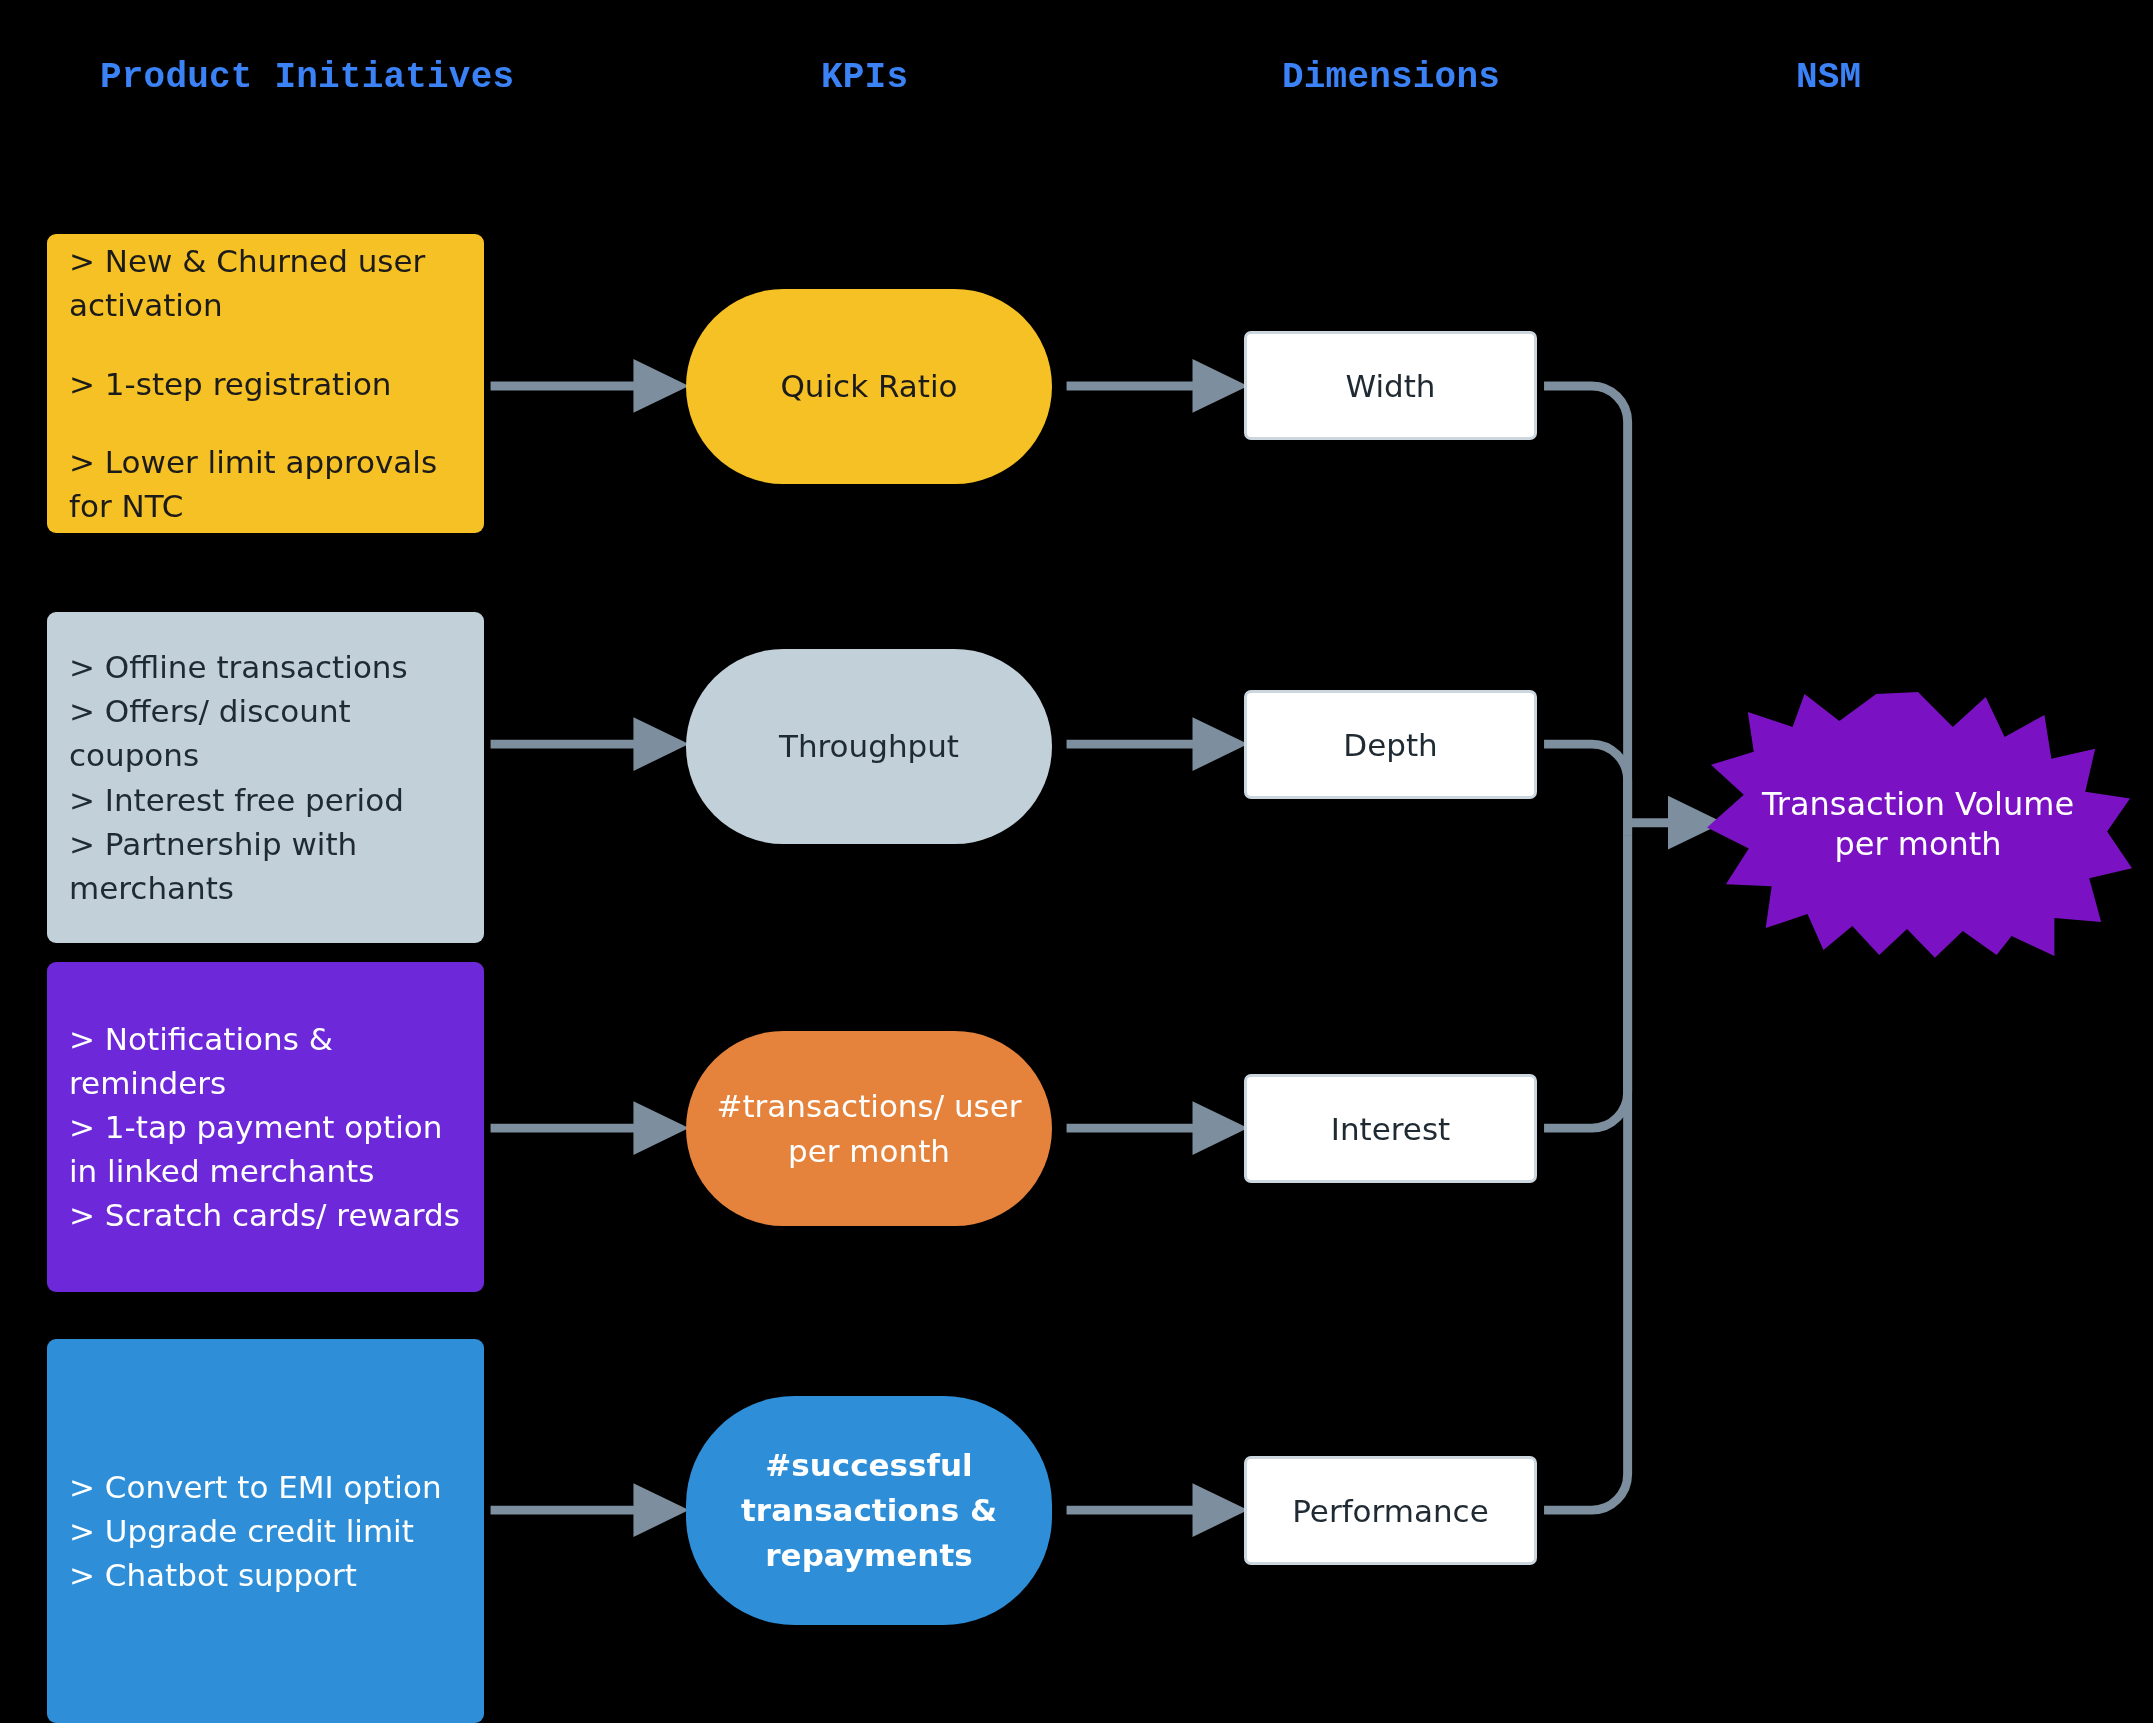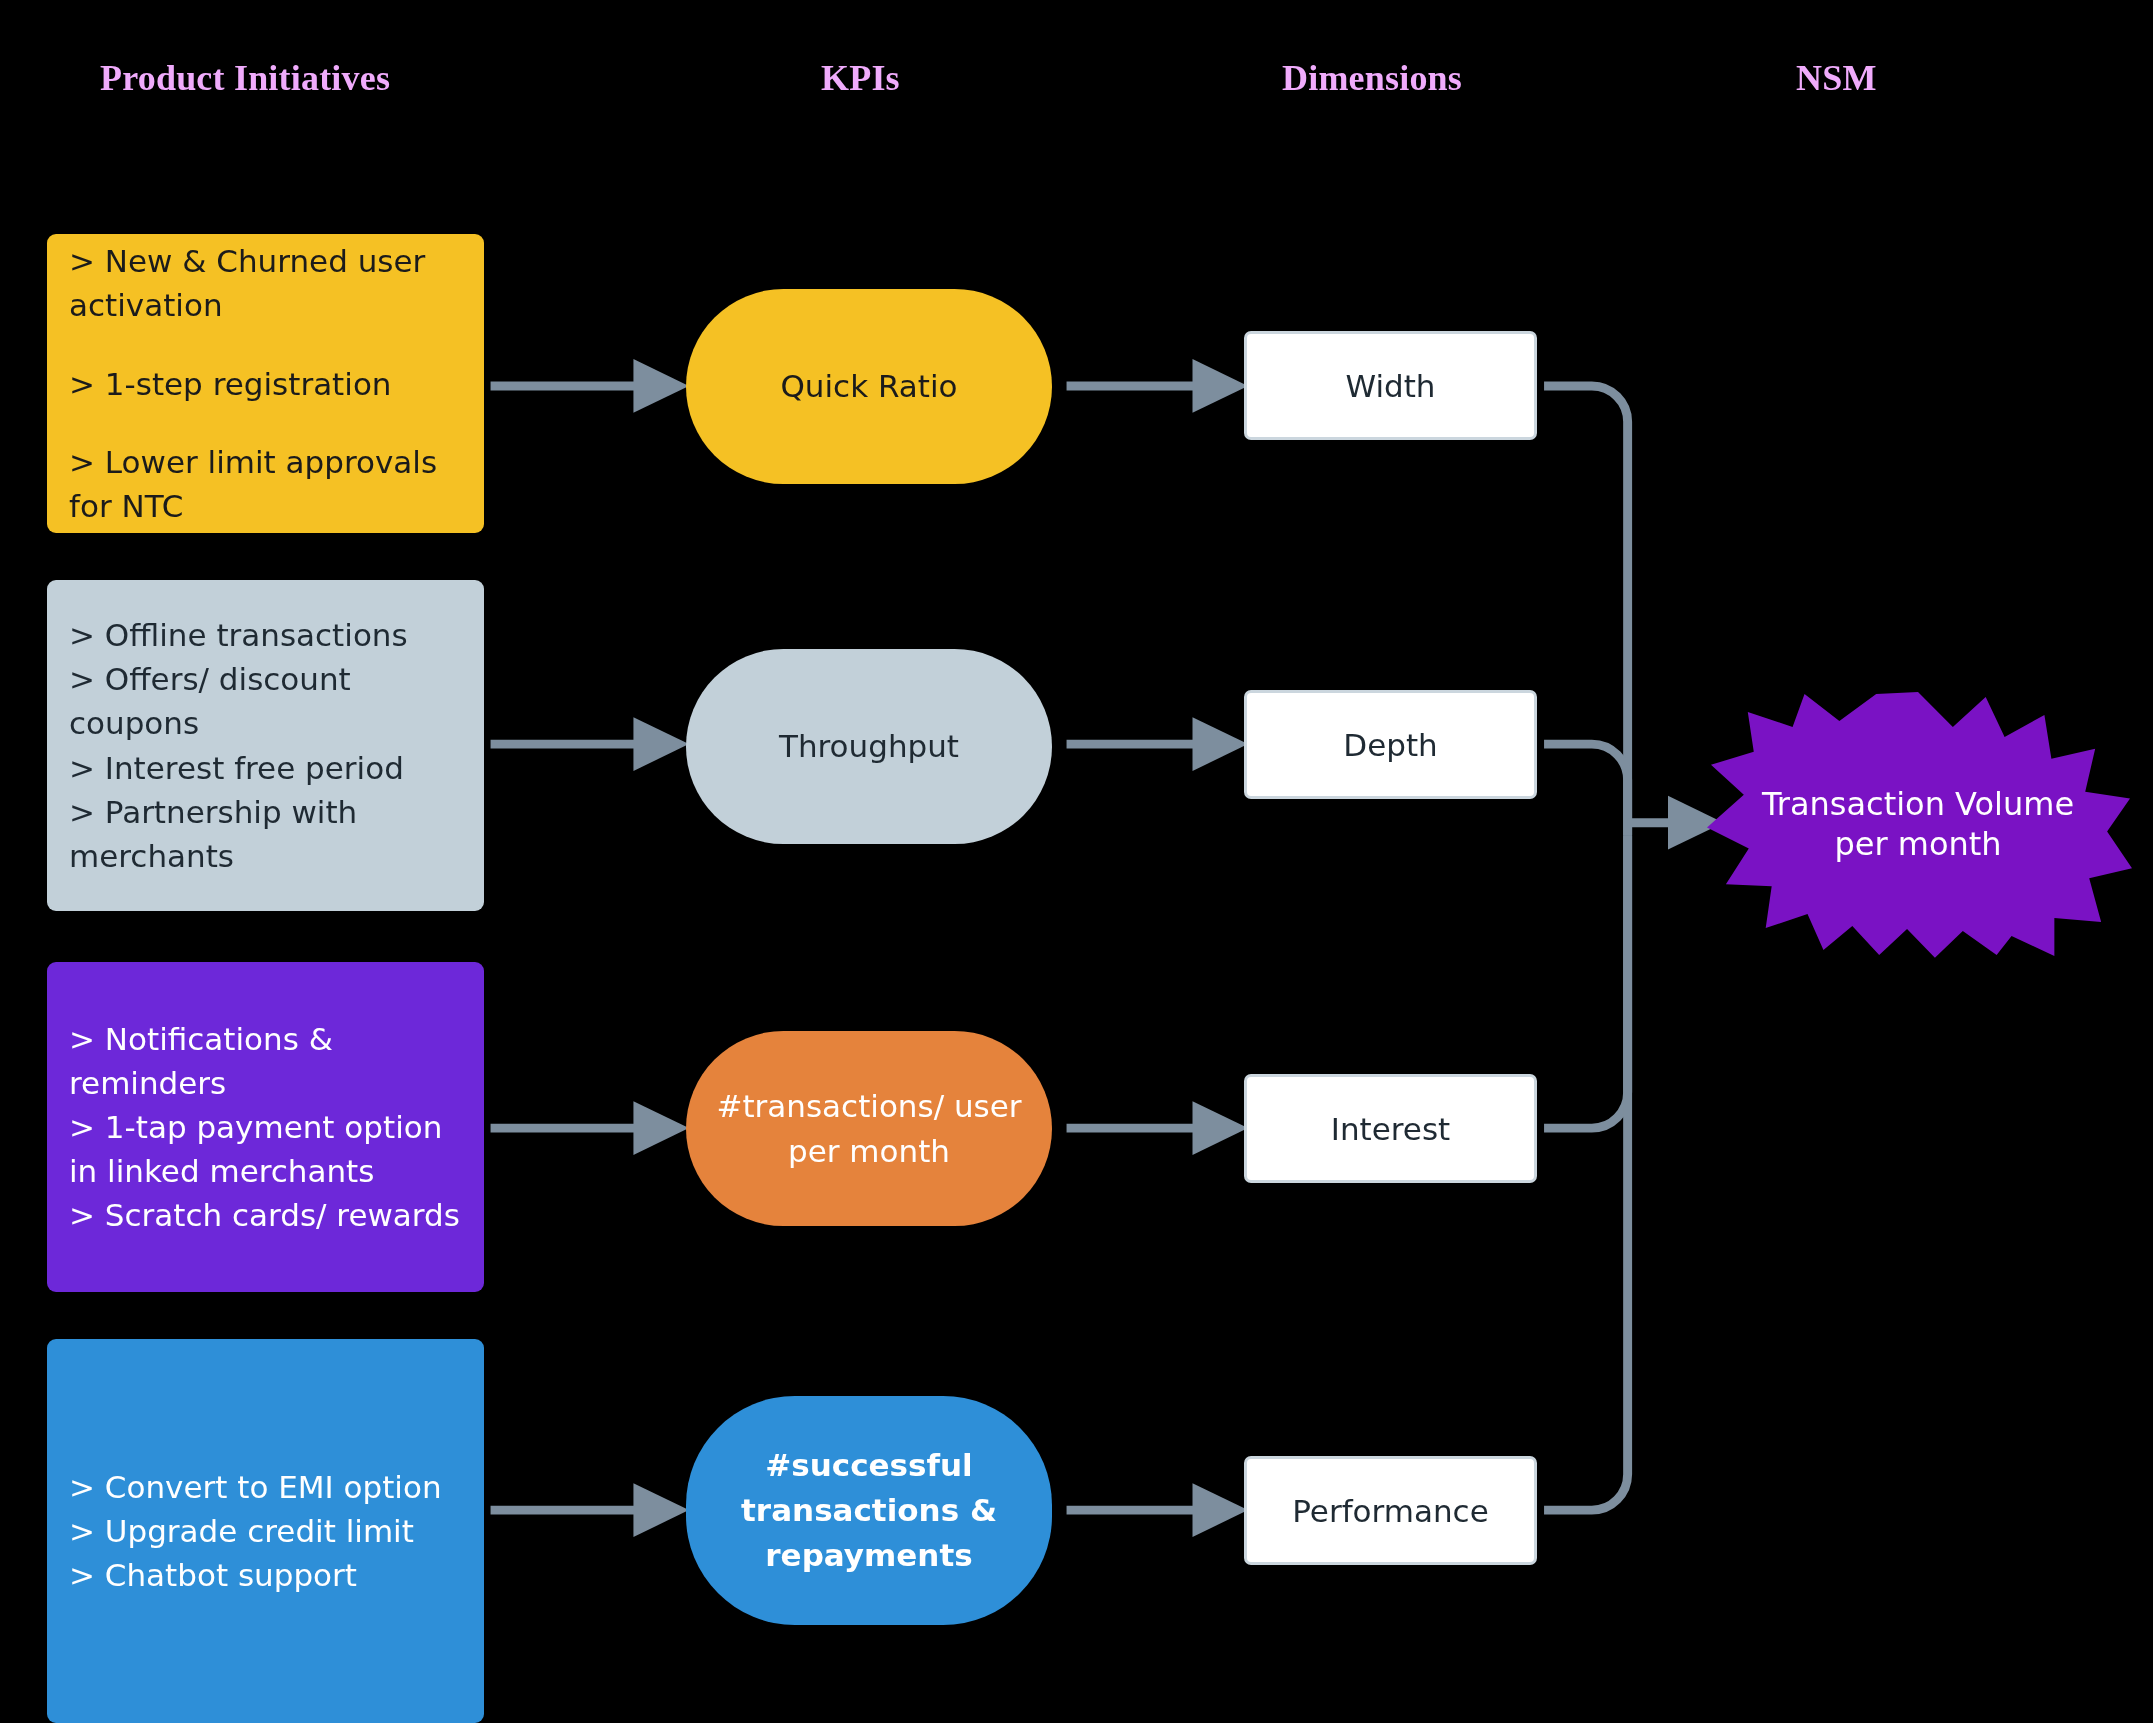--- a/index.html
+++ b/index.html
@@ -22,8 +22,8 @@
   
   .col-header {
     position: absolute;
-    color: #f0abfc;
-    font-family: Liberation Serif, serif;
+    color: #3b82f6;
+    font-family: Liberation Mono, monospace;
     font-weight: bold;
     font-size: 36px;
     letter-spacing: 0.2px;

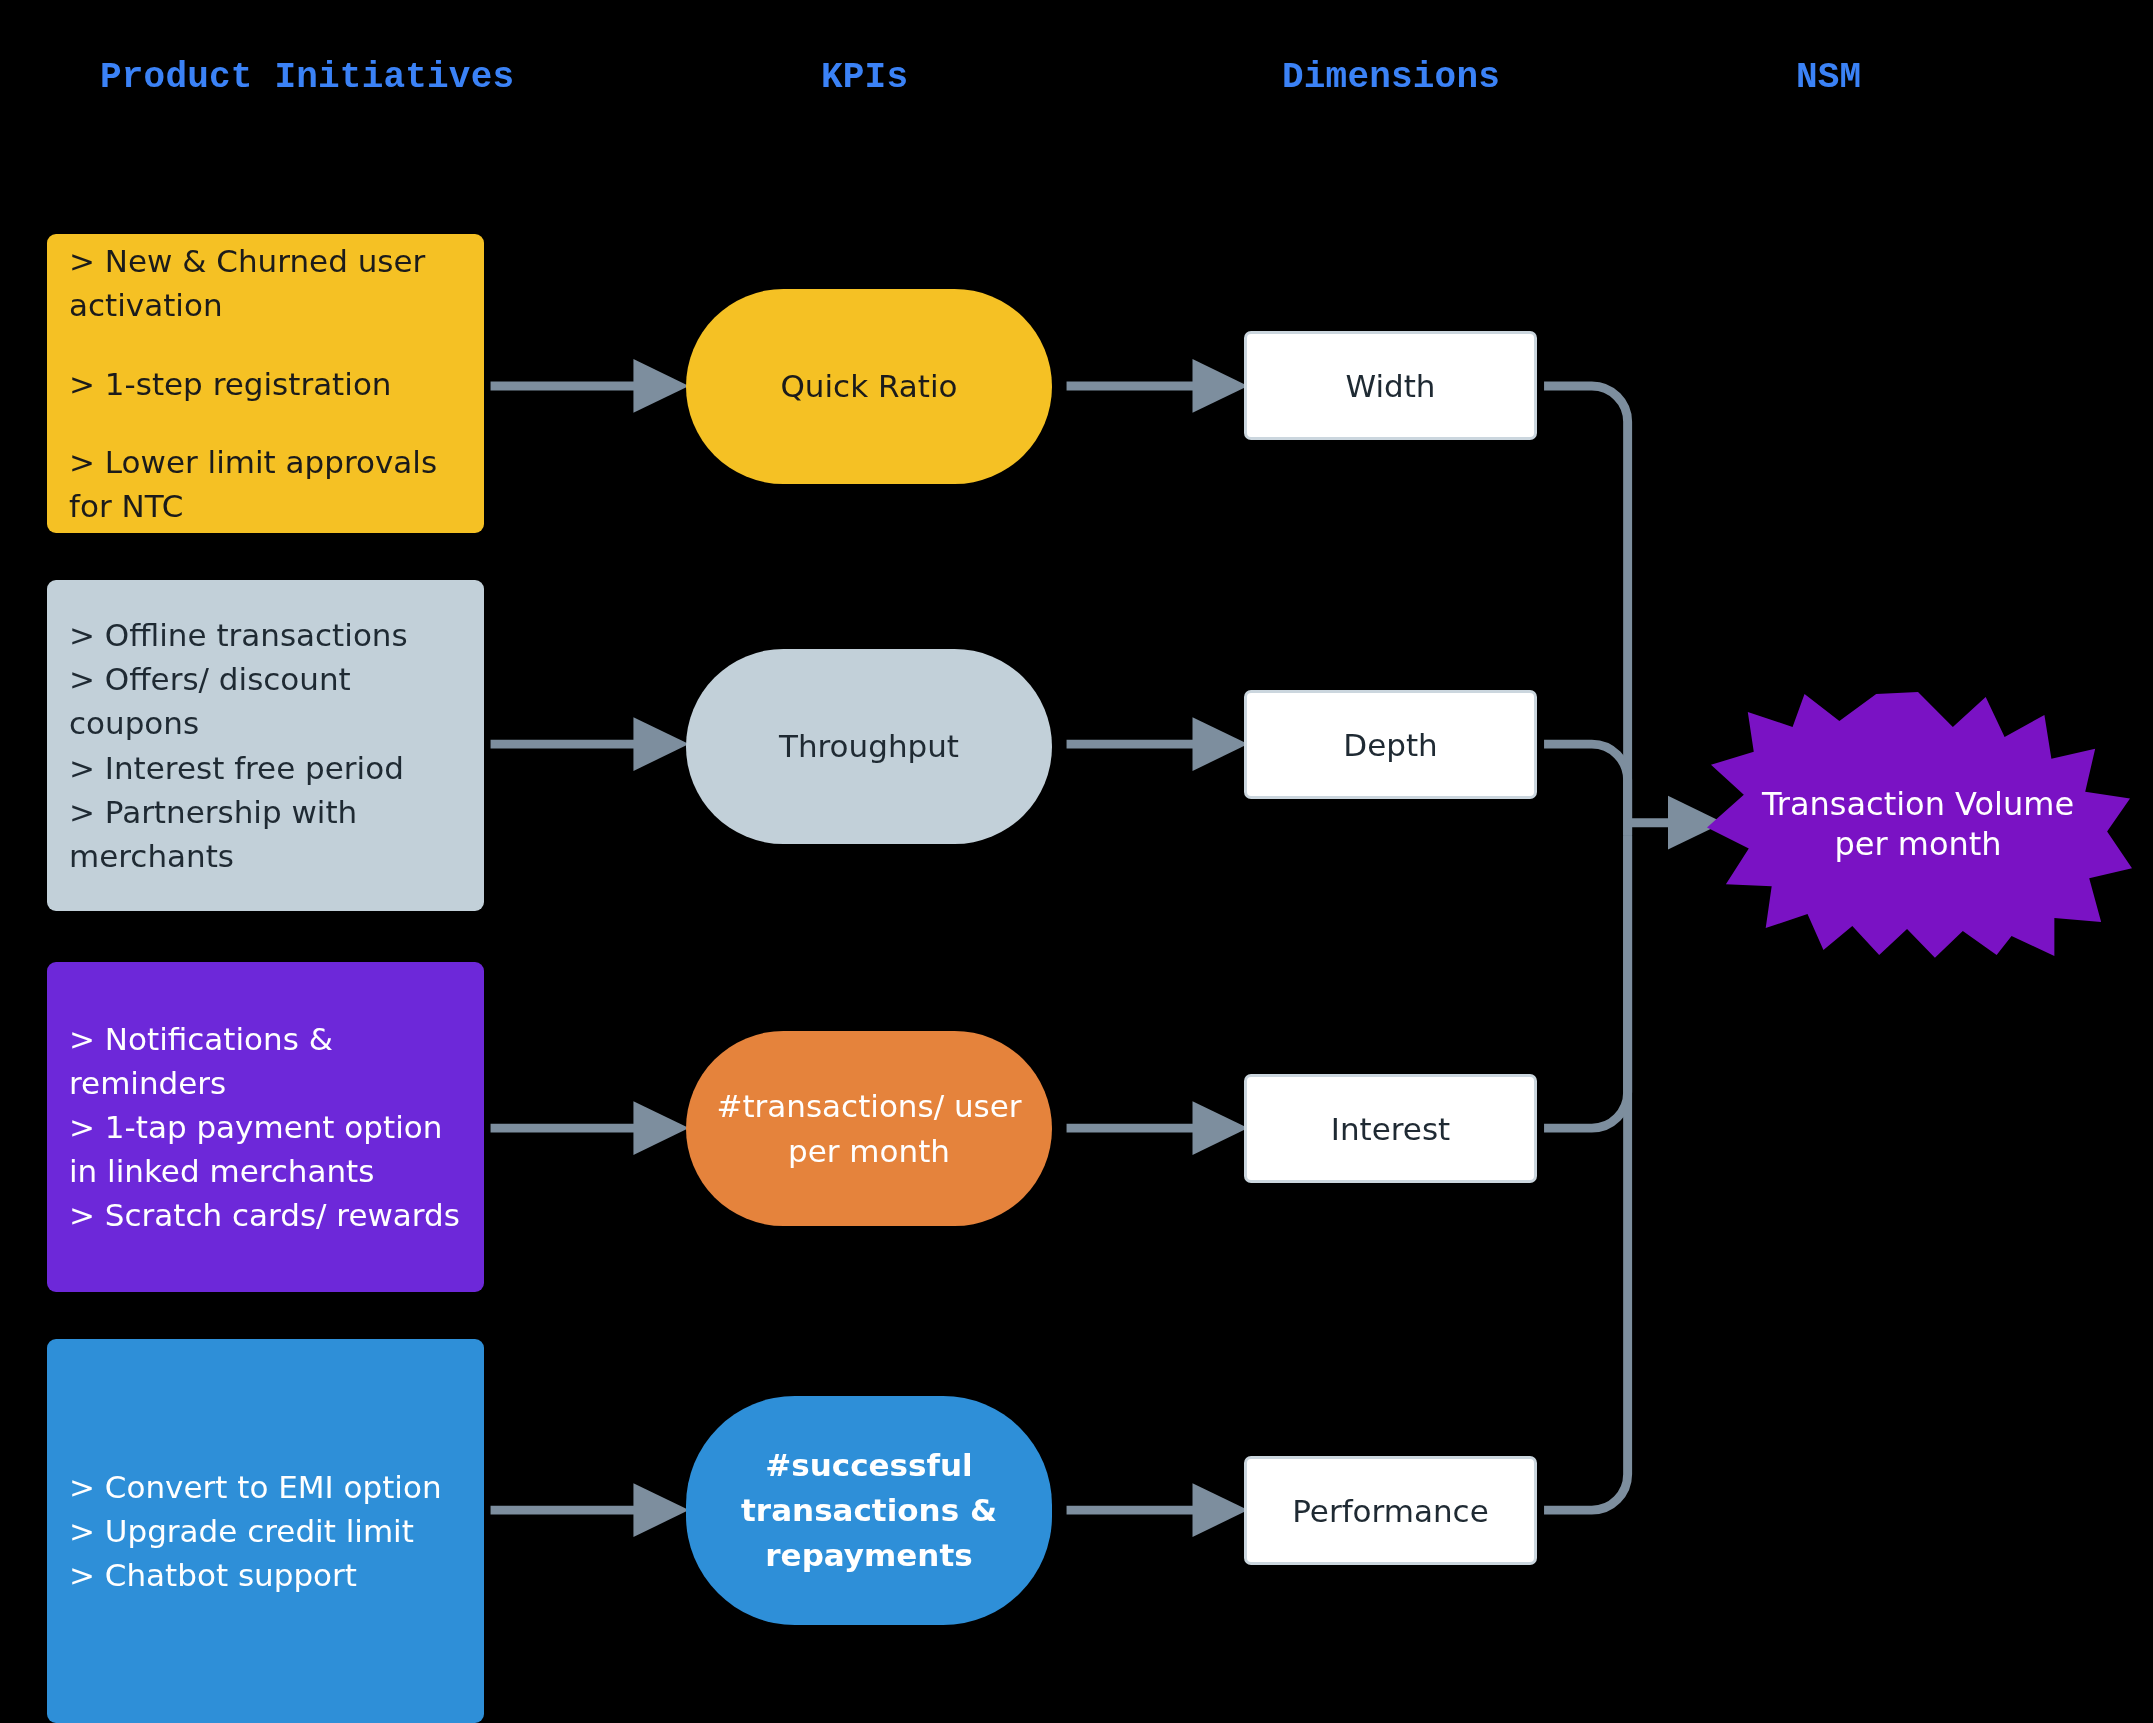--- a/index.html
+++ b/index.html
@@ -167,7 +167,7 @@
     <div class="line">&gt; Lower limit approvals for NTC</div>
   </div>
 
-  <div class="init-card init-gray" style="top:580px; height:331px;justify-content:center;">
+  <div class="init-card init-gray" style="top:612px; height:331px;justify-content:center;">
     <div class="line">&gt; Offline transactions</div>
     <div class="line">&gt; Offers/ discount coupons</div>
     <div class="line">&gt; Interest free period</div>

